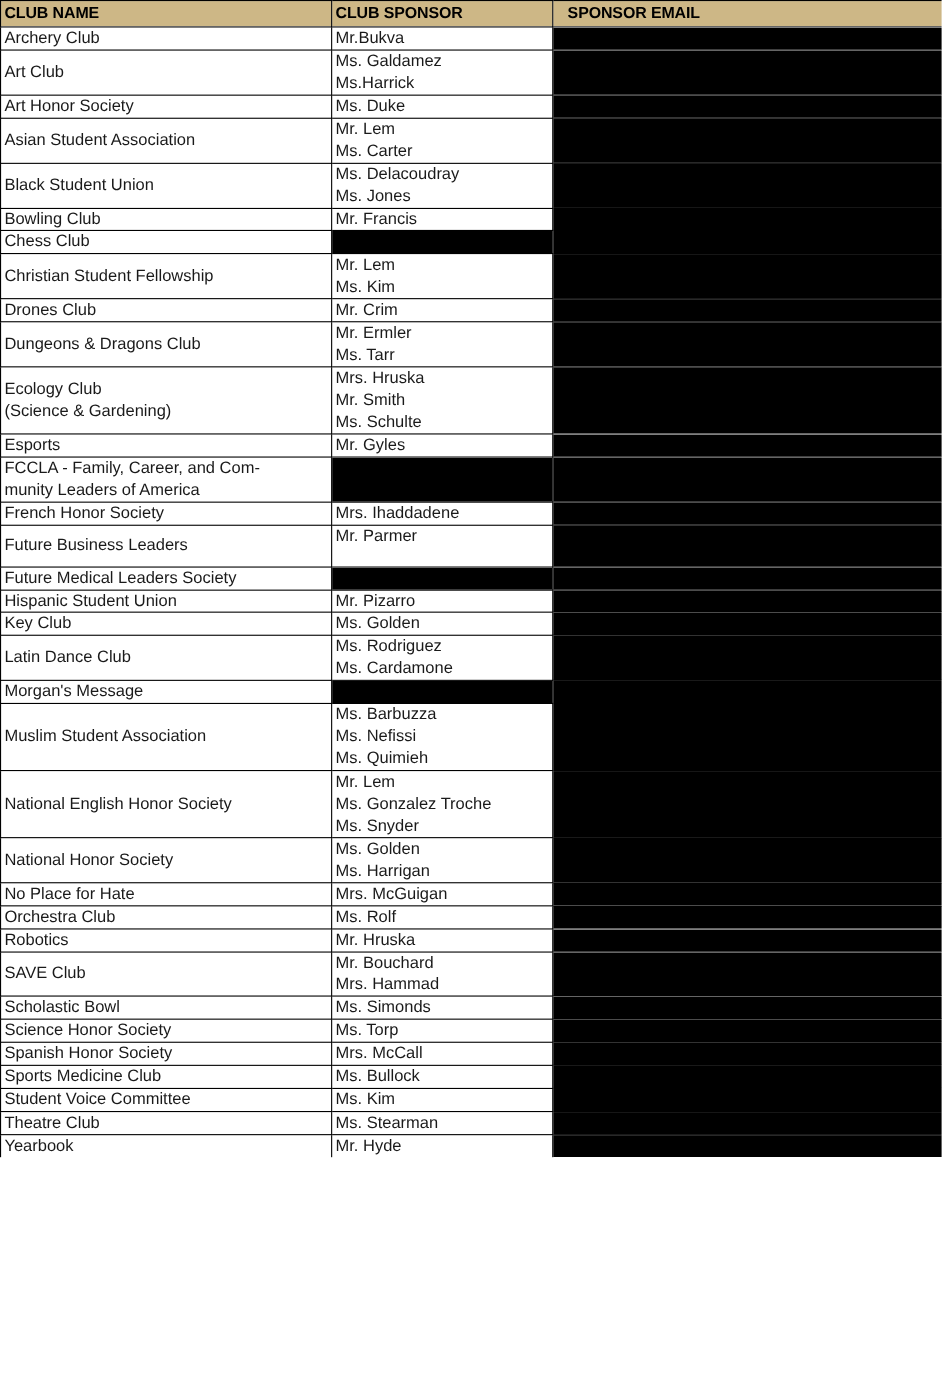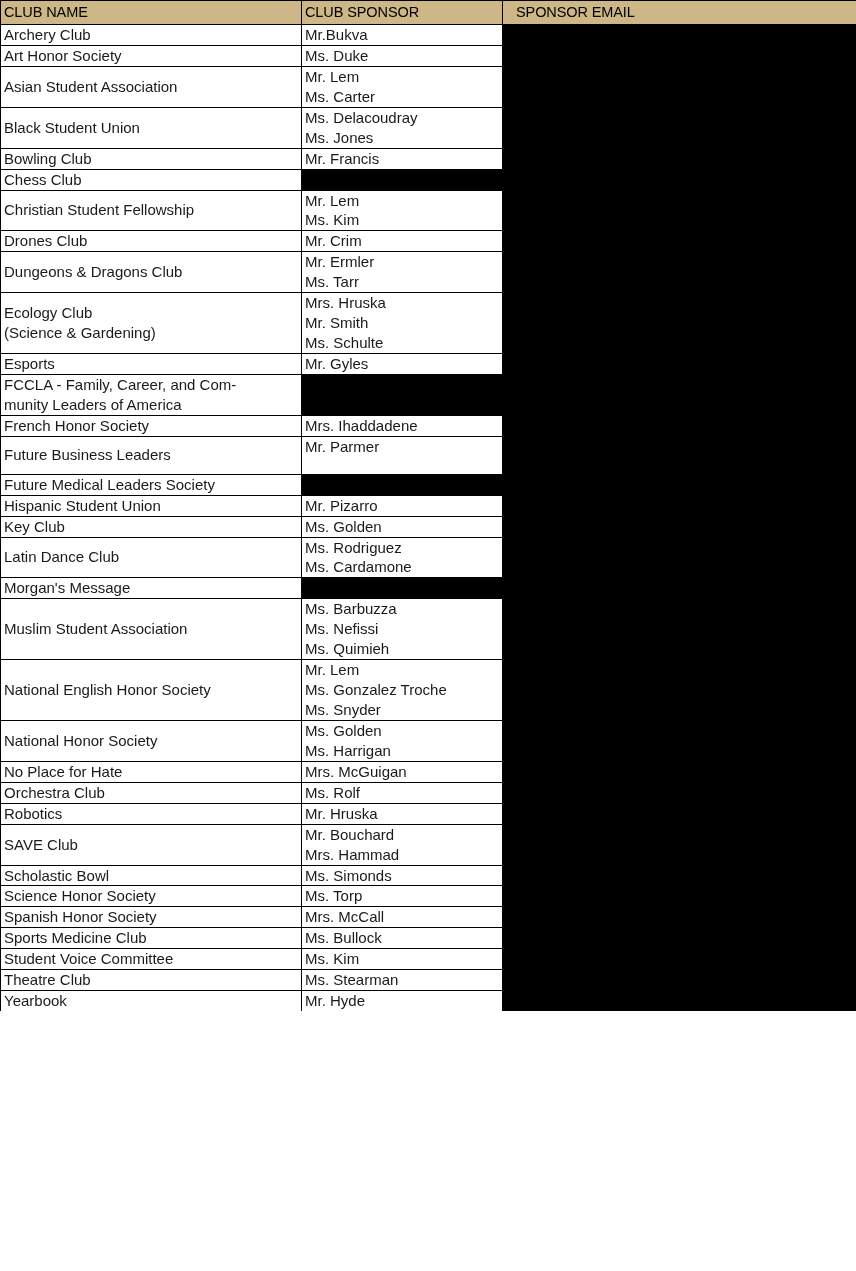--- a/index.html
+++ b/index.html
@@ -28,7 +28,7 @@
   thead th {
     background: #cdb786;
     color: #000000;
-    font-weight: normal;
+    font-weight: bold;
     font-size: 14.5px;
     letter-spacing: -0.1px;
     text-align: left;

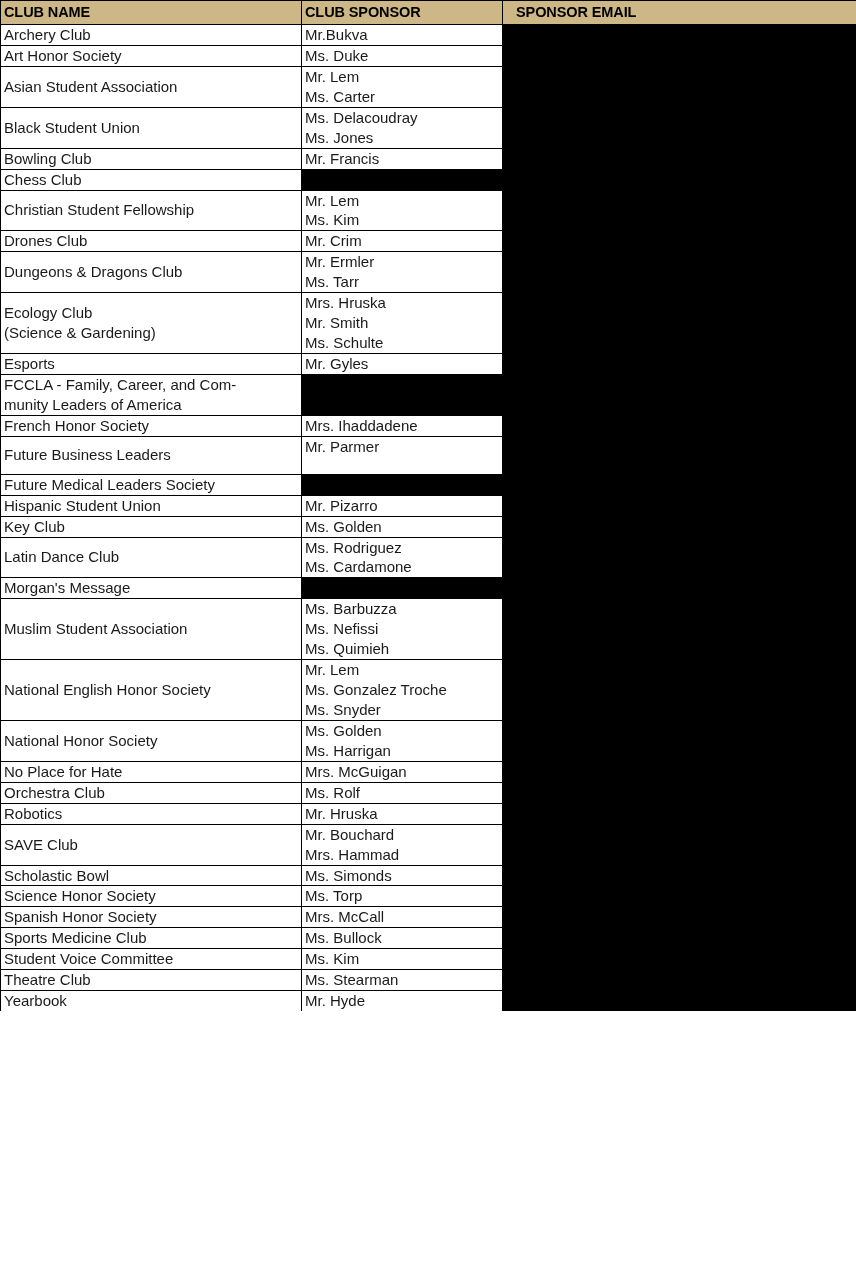--- a/index.html
+++ b/index.html
@@ -112,6 +112,20 @@
       <tr>
         <td class="name-cell">
           <span class="cell-lines">
+            <span class="ln">Art Club</span>
+          </span>
+        </td>
+        <td class="sponsor-cell">
+          <span class="cell-lines">
+            <span class="ln">Ms. Galdamez</span>
+            <span class="ln">Ms.Harrick</span>
+          </span>
+        </td>
+        <td class="email-cell"></td>
+      </tr>
+      <tr>
+        <td class="name-cell">
+          <span class="cell-lines">
             <span class="ln">Art Honor Society</span>
           </span>
         </td>

